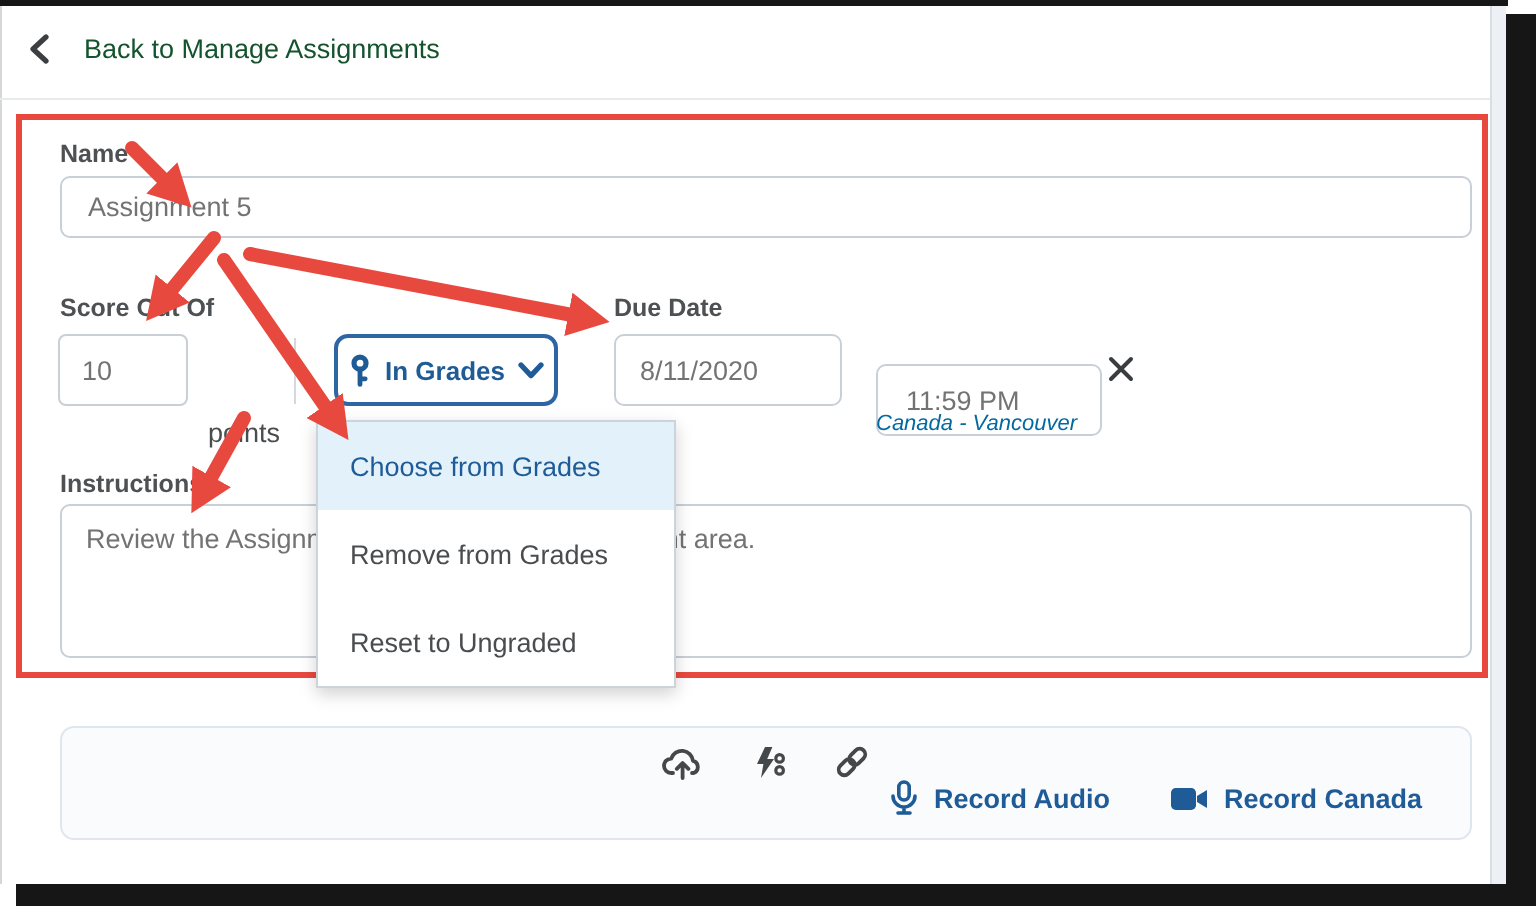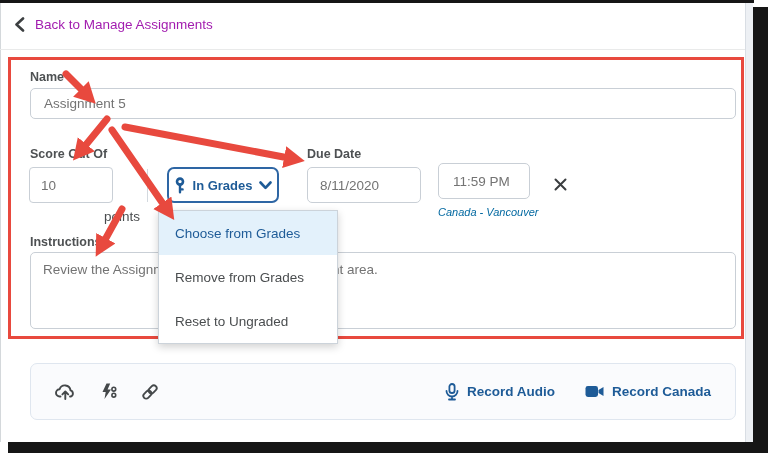--- a/index.html
+++ b/index.html
@@ -16,7 +16,7 @@
   .scroll-strip{left:745px;top:3px;width:7px;height:439px;background:#edf0f4;border-left:1px solid #d9dee4;}
   .left-hairline{left:0;top:3px;width:1px;height:439px;background:#d4d8db;}
   
-  .back-link{left:14px;top:17px;display:flex;align-items:flex-start;gap:10px;cursor:pointer;color:#a21caf;font-size:13.5px;}
+  .back-link{left:14px;top:17px;display:flex;align-items:flex-start;gap:17px;cursor:pointer;color:#14532d;font-size:13.5px;}
   .header-divider{left:0;top:49px;width:745px;height:1px;background:#e9eaea;}
   
   .red-box{left:8px;top:57px;width:736px;height:282px;border:3px solid #e8493e;box-sizing:border-box;z-index:1;}

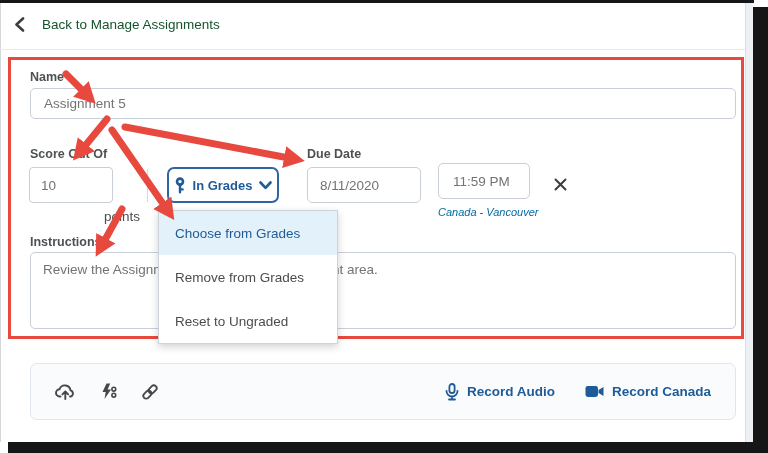--- a/index.html
+++ b/index.html
@@ -29,7 +29,7 @@
   .name-label{left:30px;top:70px;}
   .name-input{left:30px;top:88px;width:706px;height:31px;padding:0 13px;}
   .score-label{left:30px;top:147px;}
-  .score-input{left:29px;top:167px;width:84px;height:36px;padding:0 11px;border-radius:4px;}
+  .score-input{left:29px;top:167px;width:65px;height:36px;padding:0 11px;border-radius:4px;}
   .points-text{left:104px;top:177px;font-size:13.5px;color:#4a4d4f;z-index:2;margin-top:32px;}
   .vsep{left:147px;top:169px;width:1px;height:33px;background:#d3d9df;z-index:2;}
   .grades-button{

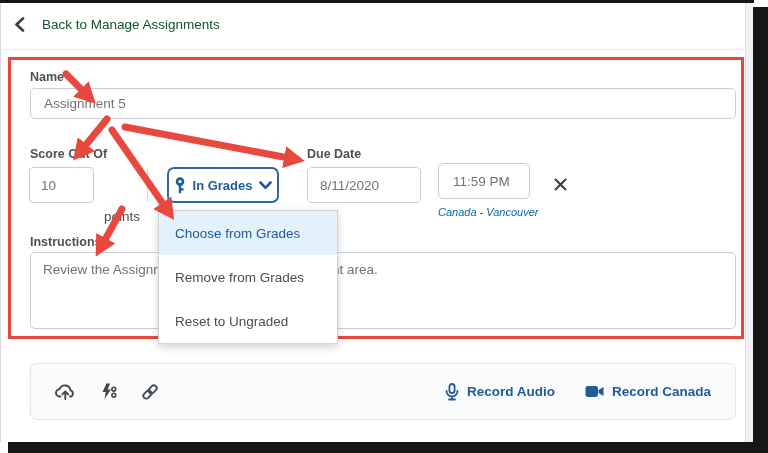--- a/index.html
+++ b/index.html
@@ -40,7 +40,7 @@
   }
   .duedate-label{left:307px;top:147px;}
   .date-input{left:307px;top:167px;width:114px;height:36px;padding:0 12px;}
-  .time-input{left:438px;top:163px;width:92px;height:36px;padding:4px 14px;}
+  .time-input{left:438px;top:182px;width:113px;height:36px;padding:4px 14px;}
   .clear-button{left:549px;top:173px;width:22px;height:22px;display:flex;align-items:center;justify-content:center;cursor:pointer;z-index:2;}
   .timezone-text{left:438px;top:206px;font-size:11px;font-style:italic;color:#0369a1;z-index:2;}
   .instructions-label{left:30px;top:235px;}

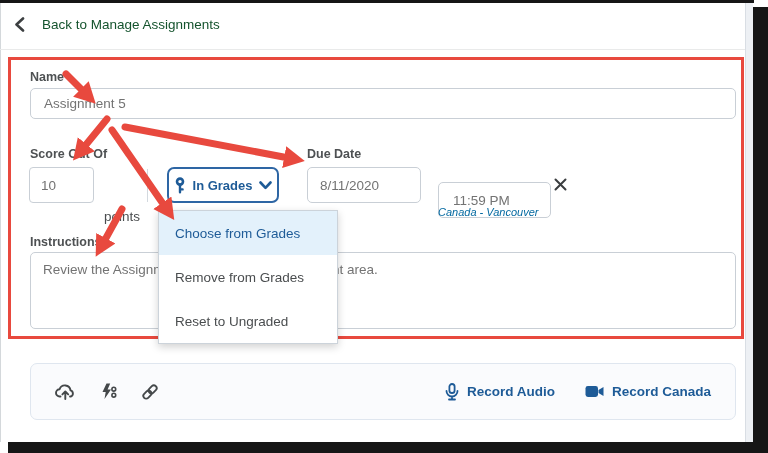--- a/index.html
+++ b/index.html
@@ -58,7 +58,7 @@
   .attach-toolbar{
     left:30px;top:363px;width:706px;height:57px;box-sizing:border-box;
     border:1px solid #dfe6ef;border-radius:7px;background:#fafbfd;z-index:2;
-    display:flex;align-items:center;padding:8px 24px;
+    display:flex;align-items:center;padding:8px 24px;flex-direction:column;
   }
   .tool-icons{display:flex;align-items:center;gap:24px;}
   .tool-btn{display:flex;align-items:center;justify-content:center;cursor:pointer;}

